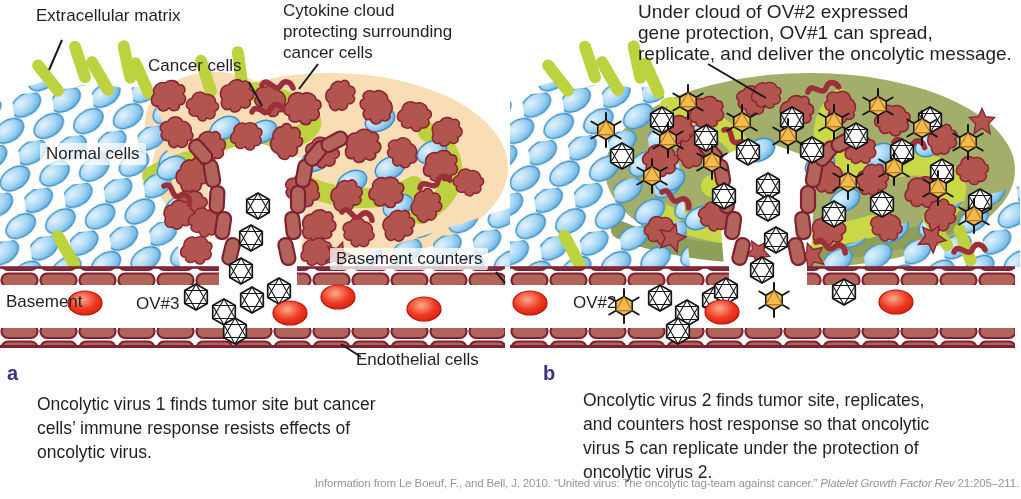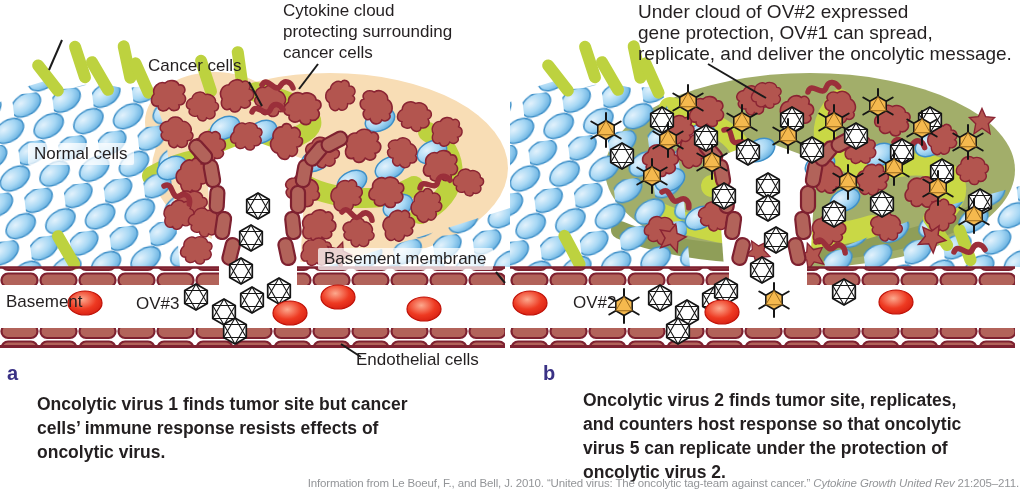--- a/index.html
+++ b/index.html
@@ -392,6 +392,7 @@
       </g>
     </svg>
 
+  <div class="lbl" style="left:36px;top:6px">Extracellular matrix</div>
   <div class="lbl" style="left:148px;top:56px">Cancer cells</div>
   <div class="lbl center" style="left:283px;top:0;width:200px;line-height:21px">Cytokine cloud
 protecting surrounding

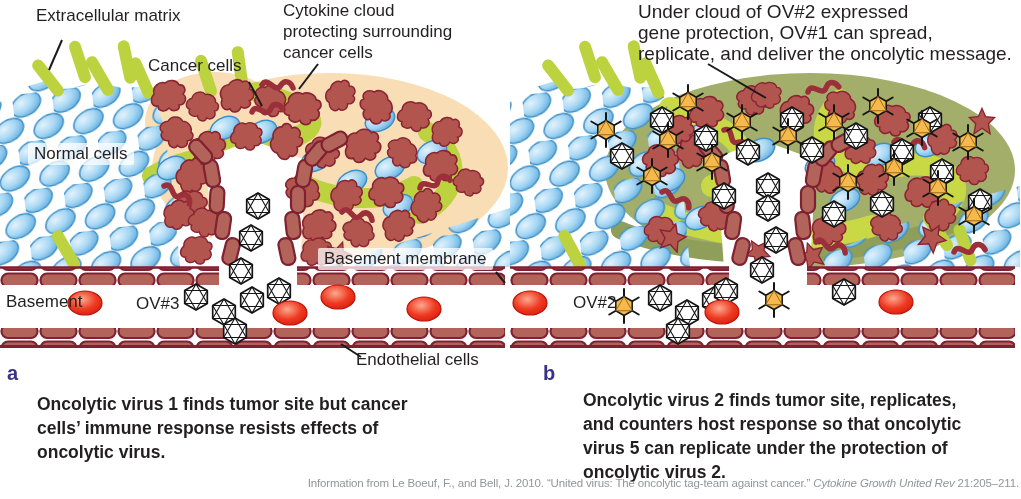--- a/index.html
+++ b/index.html
@@ -7,7 +7,7 @@
          font-family:"Liberation Sans", sans-serif;color:#231f20;}
   .stage svg{position:absolute;top:0;}
   .lbl{position:absolute;font-size:17px;line-height:20px;white-space:pre-line;}
-  .boxed{background:rgba(255,255,255,0.74);padding:1px 6px;border-radius:2px;}
+  .boxed{background:rgba(255,255,255,0.74);padding:1px 6px;border-radius:2px;margin-left:12px;}
   .center{text-align:left;}
   .cap{position:absolute;font-size:17.5px;line-height:24px;white-space:pre-line;font-weight:bold;}
   .ann{position:absolute;font-size:19px;line-height:21px;white-space:pre-line;}

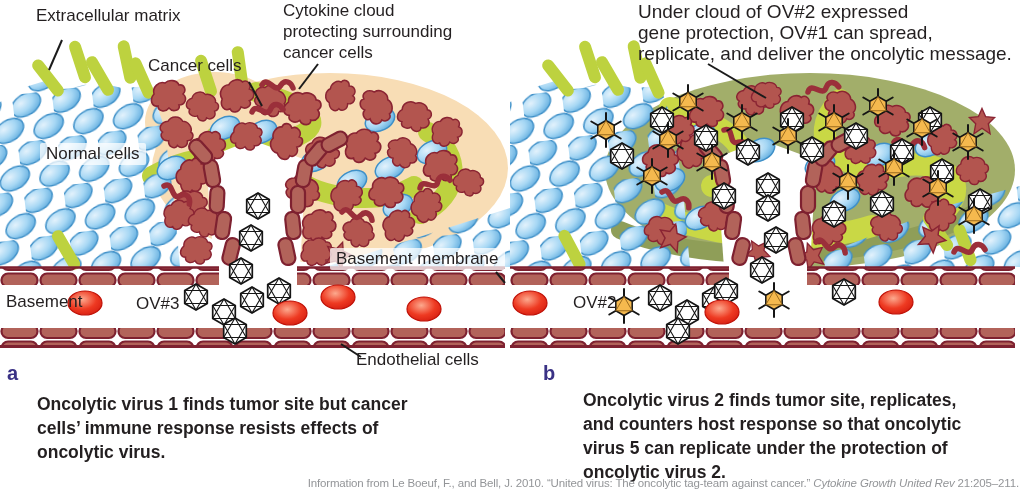--- a/index.html
+++ b/index.html
@@ -398,7 +398,7 @@
 protecting surrounding
 cancer cells</div>
   <div class="lbl boxed" style="left:28px;top:143px">Normal cells</div>
-  <div class="lbl boxed" style="left:318px;top:248px">Basement membrane</div>
+  <div class="lbl boxed" style="left:318px;top:248px">Basement counters</div>
   <div class="lbl" style="left:6px;top:292px">Basement</div>
   <div class="lbl" style="left:136px;top:294px">OV#3</div>
   <div class="lbl" style="left:356px;top:350px">Endothelial cells</div>

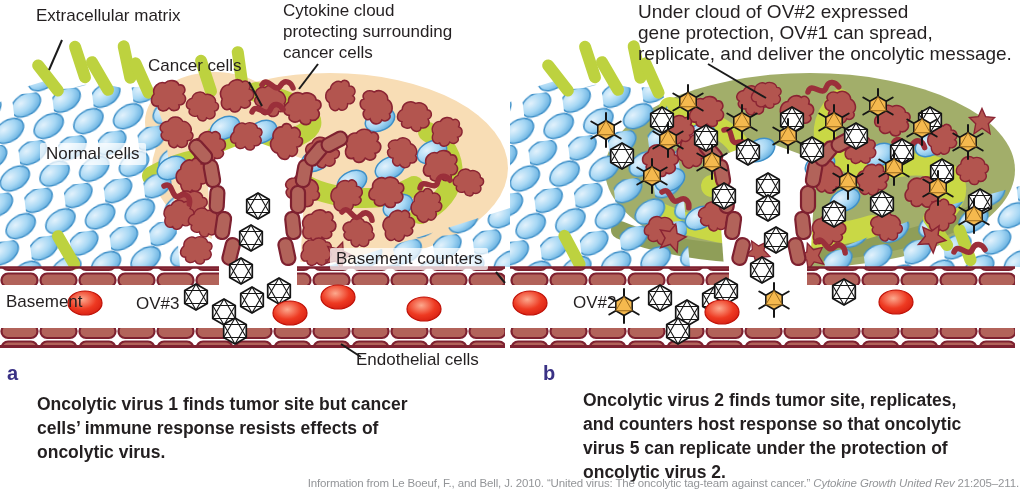--- a/index.html
+++ b/index.html
@@ -9,7 +9,7 @@
   .lbl{position:absolute;font-size:17px;line-height:20px;white-space:pre-line;}
   .boxed{background:rgba(255,255,255,0.74);padding:1px 6px;border-radius:2px;margin-left:12px;}
   .center{text-align:left;}
-  .cap{position:absolute;font-size:17.5px;line-height:24px;white-space:pre-line;font-weight:bold;}
+  .cap{position:absolute;font-size:17.5px;line-height:24px;white-space:pre-line;}
   .ann{position:absolute;font-size:19px;line-height:21px;white-space:pre-line;}
   .plet{position:absolute;font-size:20px;font-weight:bold;color:var(--panel-letter,#3a3285);}
   .attr{position:absolute;font-size:11.5px;letter-spacing:-0.15px;color:var(--attr-color,#939598);

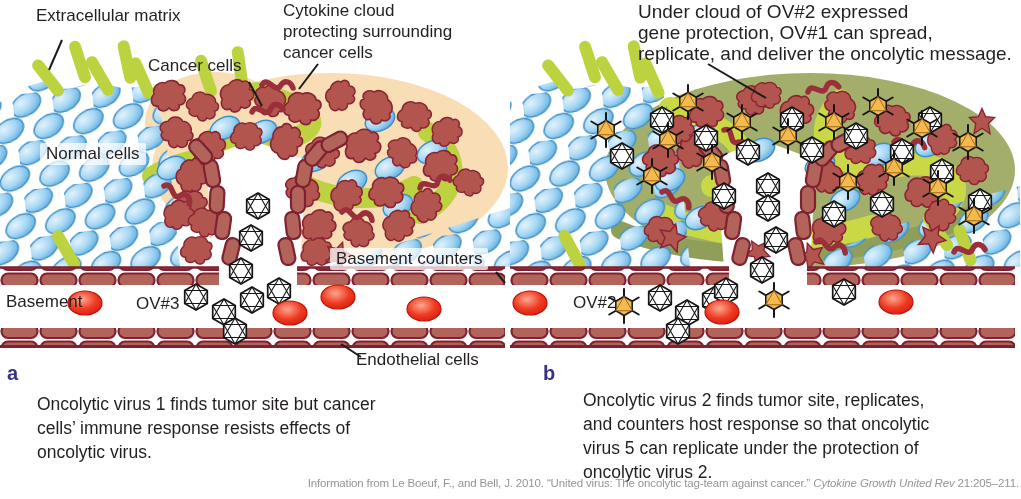--- a/index.html
+++ b/index.html
@@ -418,7 +418,7 @@
 oncolytic virus 2.</div>
 
   <div class="attr" style="right:2px;top:477px">
-    <span>Information from Le Boeuf, F., and Bell, J. 2010. “United virus: The oncolytic tag-team against cancer.” </span><span class="jrnl">Cytokine Growth United Rev</span><span> 21:205–211.</span>
+    <span>Information from Le Boeuf, F., and Bell, J. 2010. “United virus: The oncolytic tag-team against cancer.” </span><span class="jrnl">Platelet Growth Factor Rev</span><span> 21:205–211.</span>
   </div>
 </div>
 

